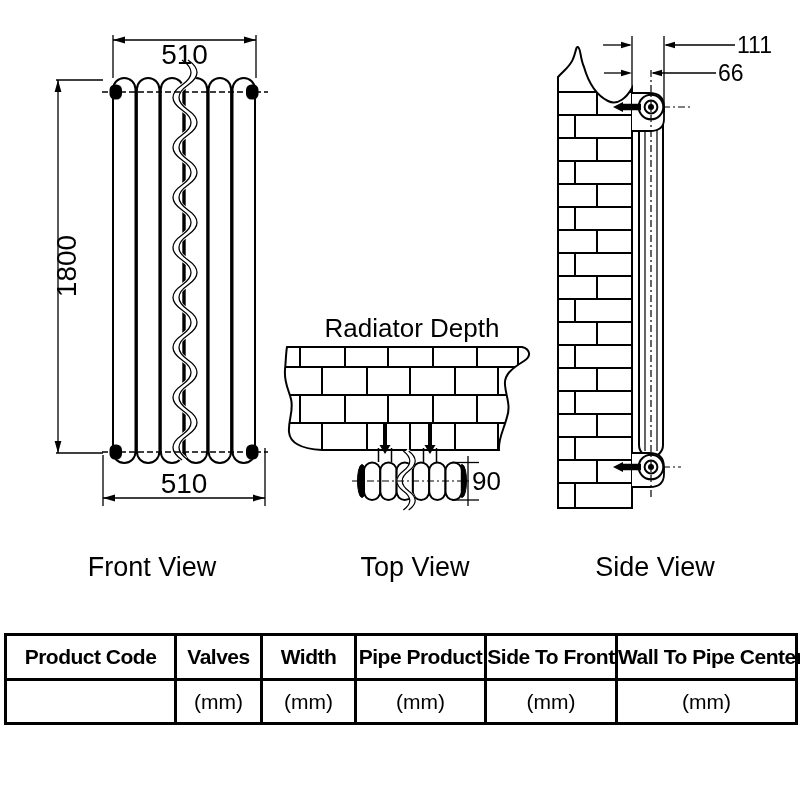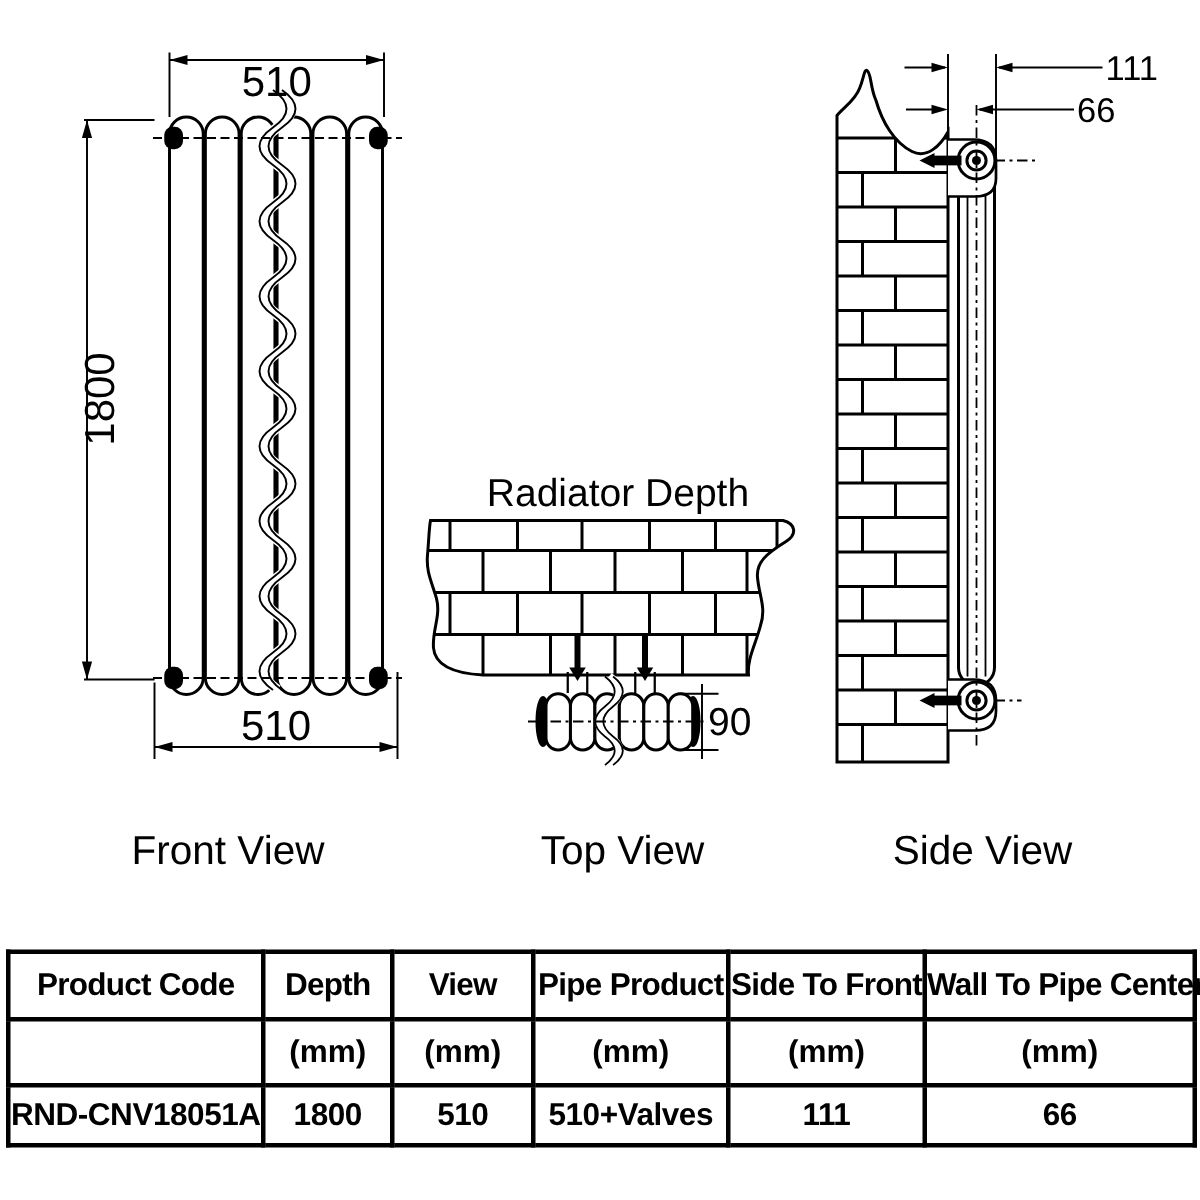--- a/index.html
+++ b/index.html
@@ -236,7 +236,7 @@
     <tbody>
           <tr class="hdr">
       <td>Product Code</td>
-      <td>Depth</td>
+      <td>Valves</td>
       <td>View</td>
       <td>Pipe Product</td>
       <td>Side To Front</td>

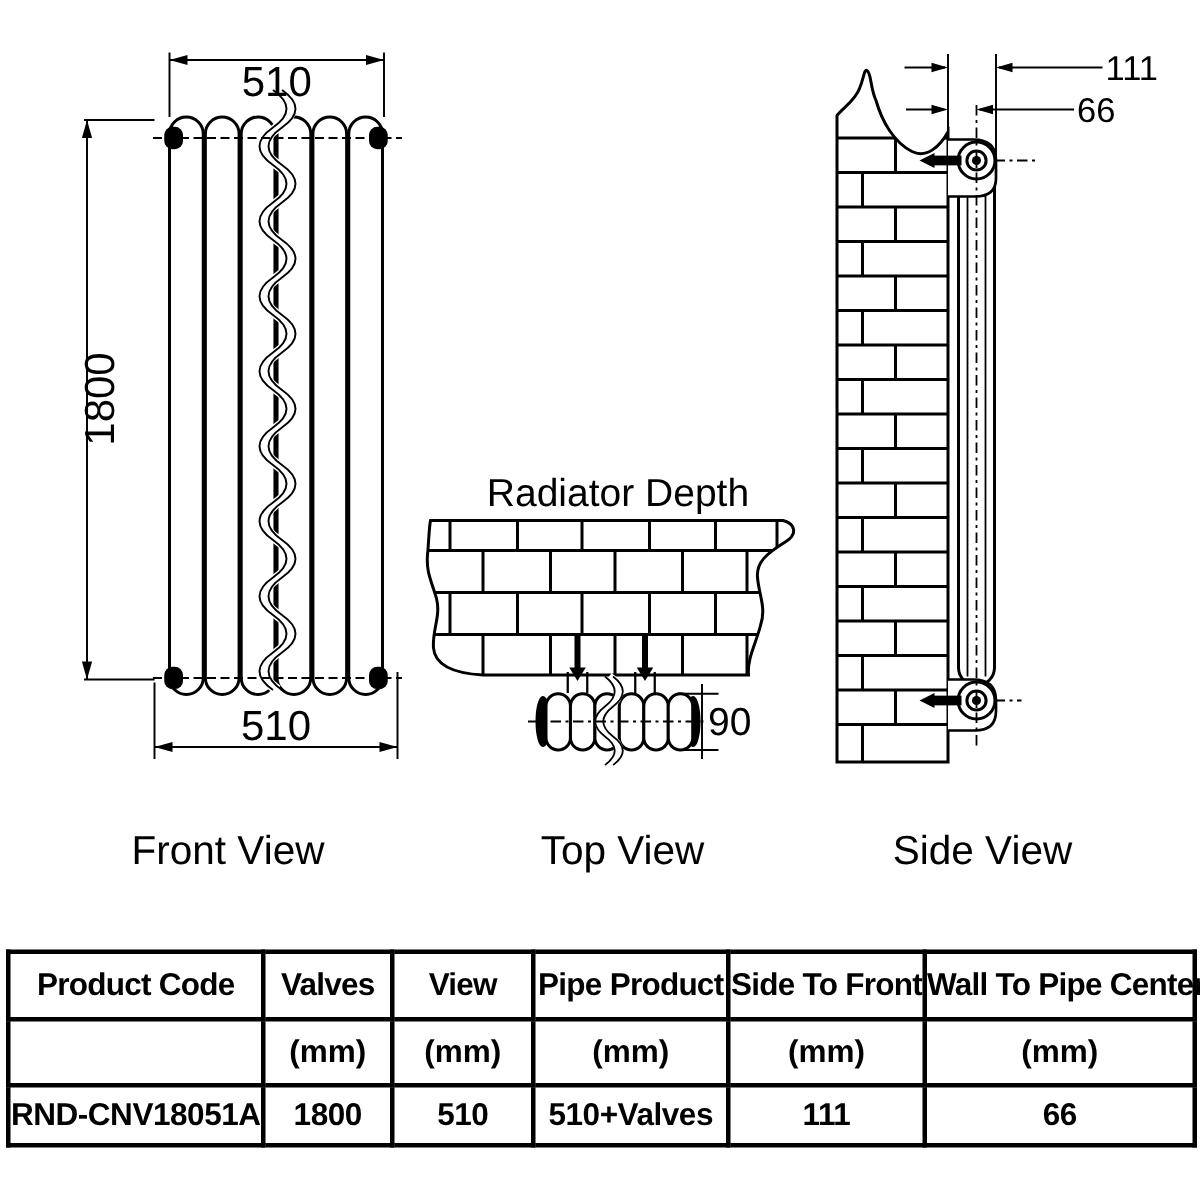--- a/index.html
+++ b/index.html
@@ -237,7 +237,7 @@
           <tr class="hdr">
       <td>Product Code</td>
       <td>Valves</td>
-      <td>View</td>
+      <td>Width</td>
       <td>Pipe Product</td>
       <td>Side To Front</td>
       <td>Wall To Pipe Center</td>

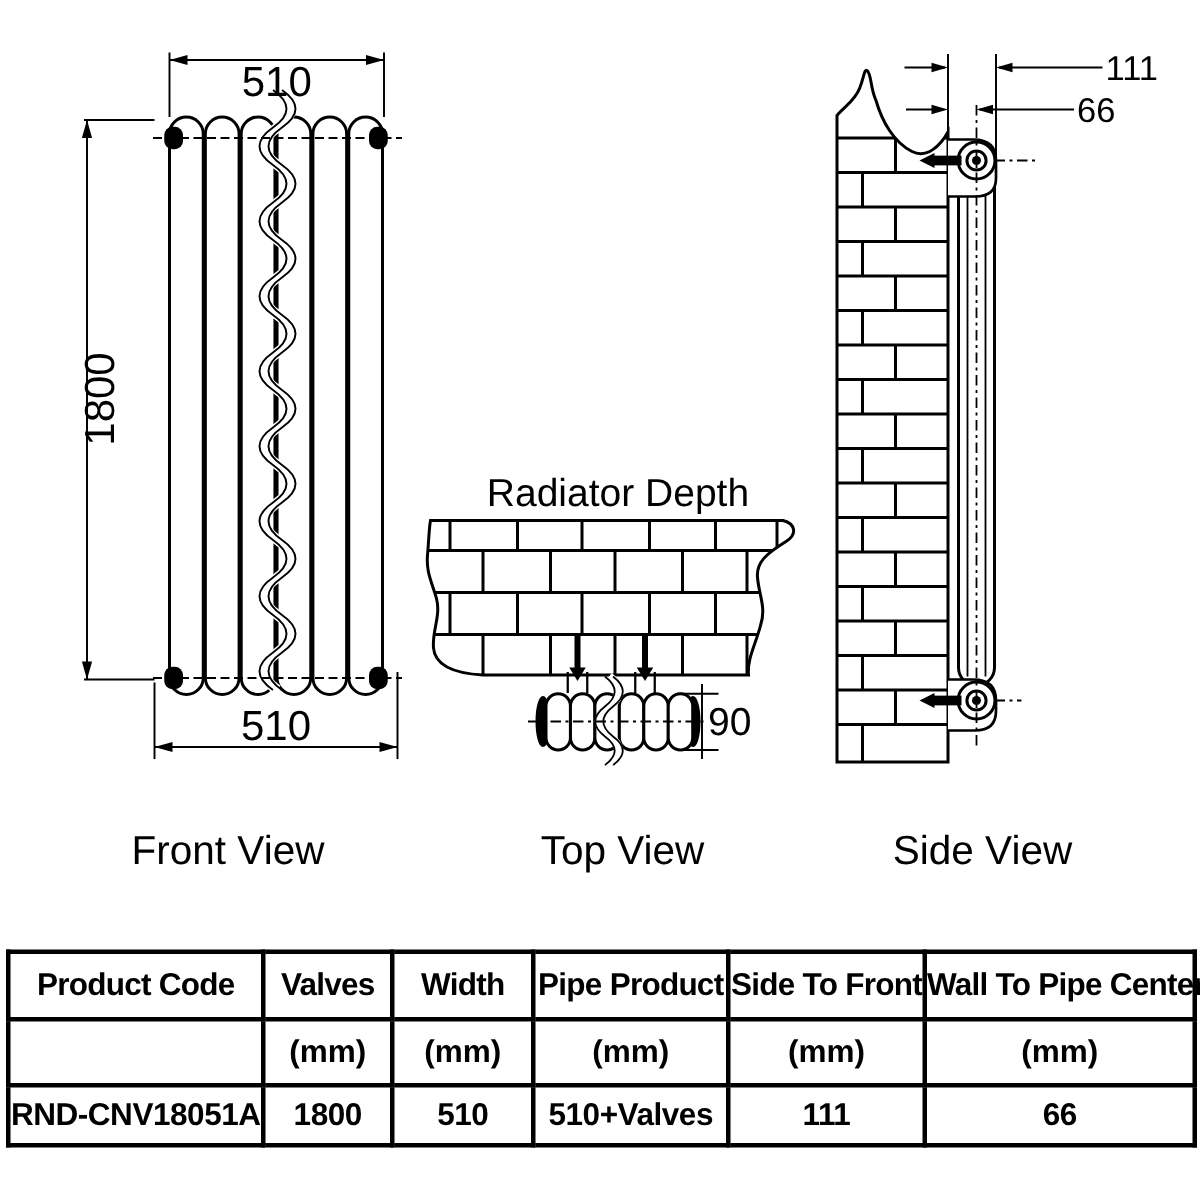--- a/index.html
+++ b/index.html
@@ -16,7 +16,7 @@
   .spec-table-wrap{position:absolute;left:4px;top:633px;}
   table.spec{border-collapse:collapse;table-layout:fixed;width:791px;background:#fff;}
   table.spec td{border:3px solid #000;text-align:center;vertical-align:middle;
-                padding:0;white-space:nowrap;overflow:visible;color:#000;font-weight:bold;}
+                padding:0;white-space:nowrap;overflow:visible;color:#000;}
   tr.hdr td{height:42px;font-size:21px;font-weight:bold;letter-spacing:-0.5px;}
   tr.units td{height:41px;font-size:21px;}
   tr.vals td{height:37px;font-size:21px;letter-spacing:-0.3px;}

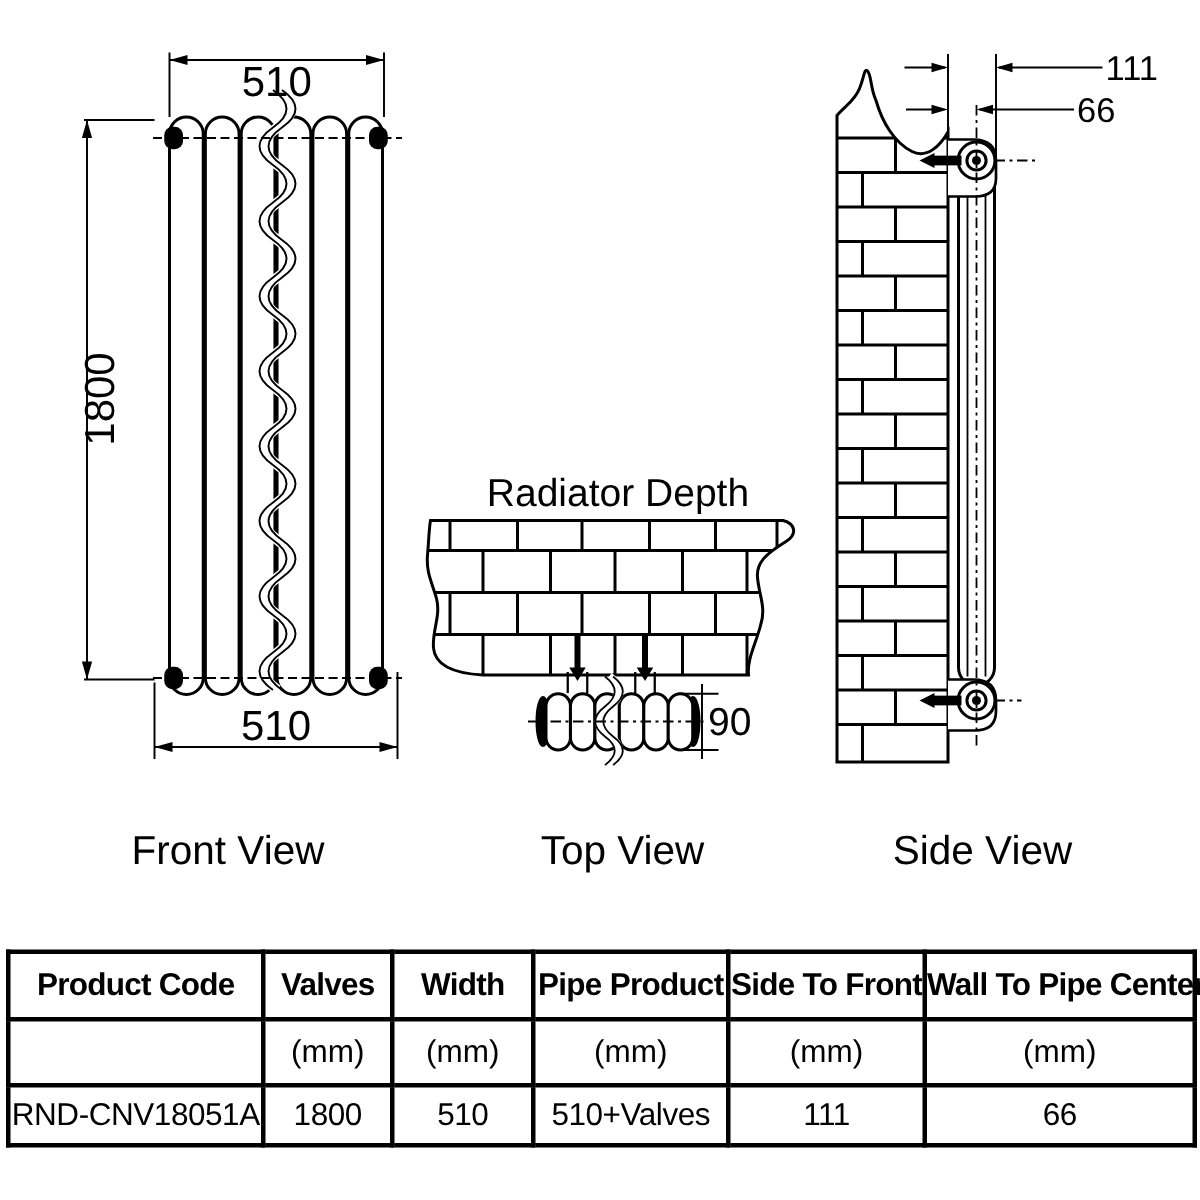--- a/index.html
+++ b/index.html
@@ -250,14 +250,6 @@
       <td>(mm)</td>
       <td>(mm)</td>
     </tr>
-    <tr class="vals">
-      <td>RND-CNV18051A</td>
-      <td>1800</td>
-      <td>510</td>
-      <td>510+Valves</td>
-      <td>111</td>
-      <td>66</td>
-    </tr>
   </tbody>
       </table>
 </div>

